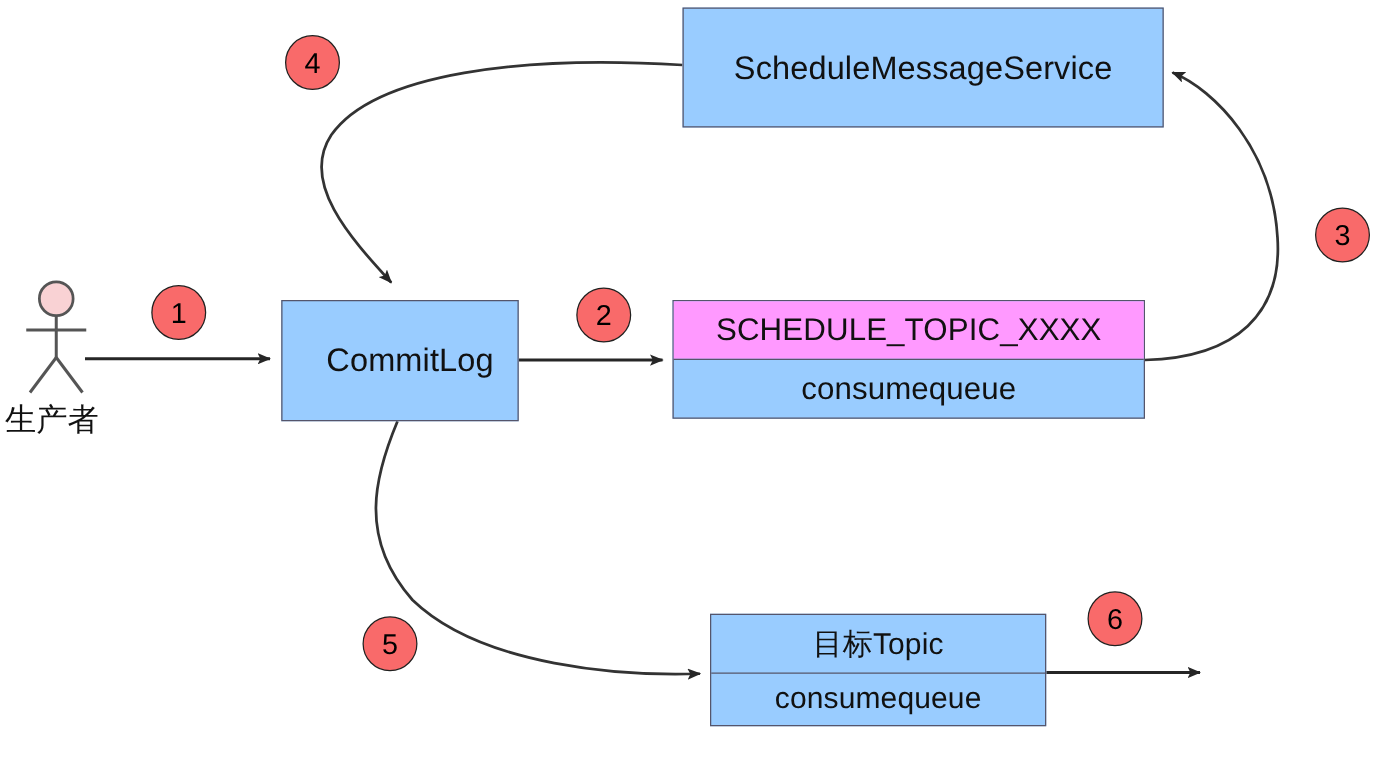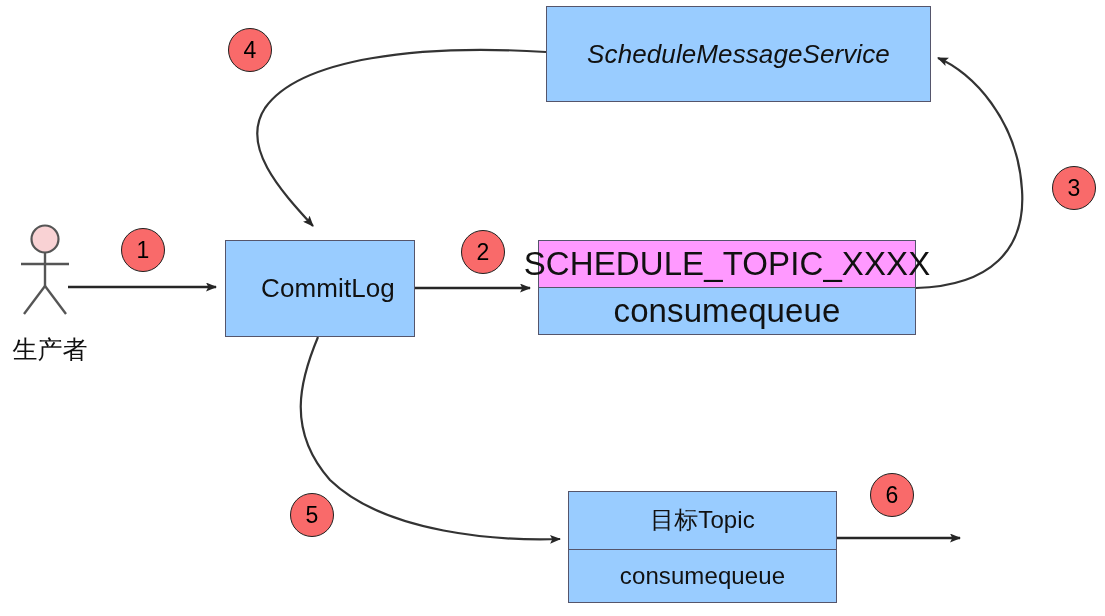--- a/index.html
+++ b/index.html
@@ -54,7 +54,7 @@
     border-top: 1.6px solid #55556b;
   }
 
-  #node-schedule-service { left: 546px; top: 6px;   width: 385px; height: 96px; font-style: italic; }
+  #node-schedule-service { left: 546px; top: 6px;   width: 385px; height: 96px; }
   #node-commitlog        { left: 225px; top: 240px; width: 190px; height: 97px; padding-left: 16px; }
   #node-schedule-topic   { left: 538px; top: 240px; width: 378px; height: 95px; }
   #node-target-topic     { left: 568px; top: 491px; width: 269px; height: 112px; }

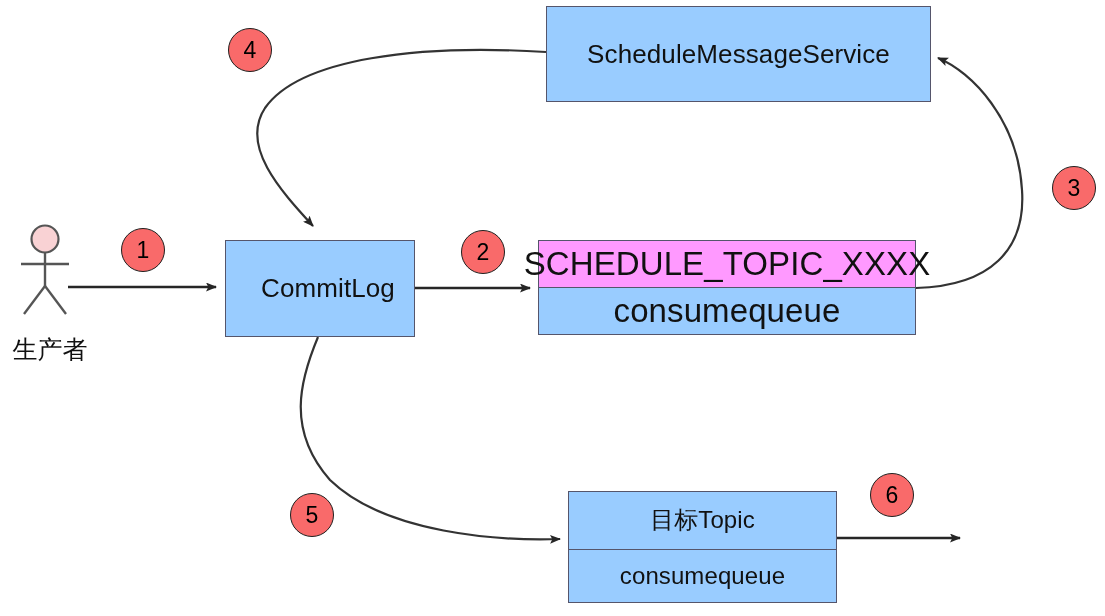--- a/index.html
+++ b/index.html
@@ -61,7 +61,7 @@
 
   #node-schedule-service .node-row { font-size: 26px; }
   #node-commitlog .node-row        { font-size: 26px; }
-  #node-schedule-topic .node-row   { font-size: 33px; text-align: right; }
+  #node-schedule-topic .node-row   { font-size: 25px; text-align: right; }
   #node-target-topic .node-row     { font-size: 24px; }
 
   

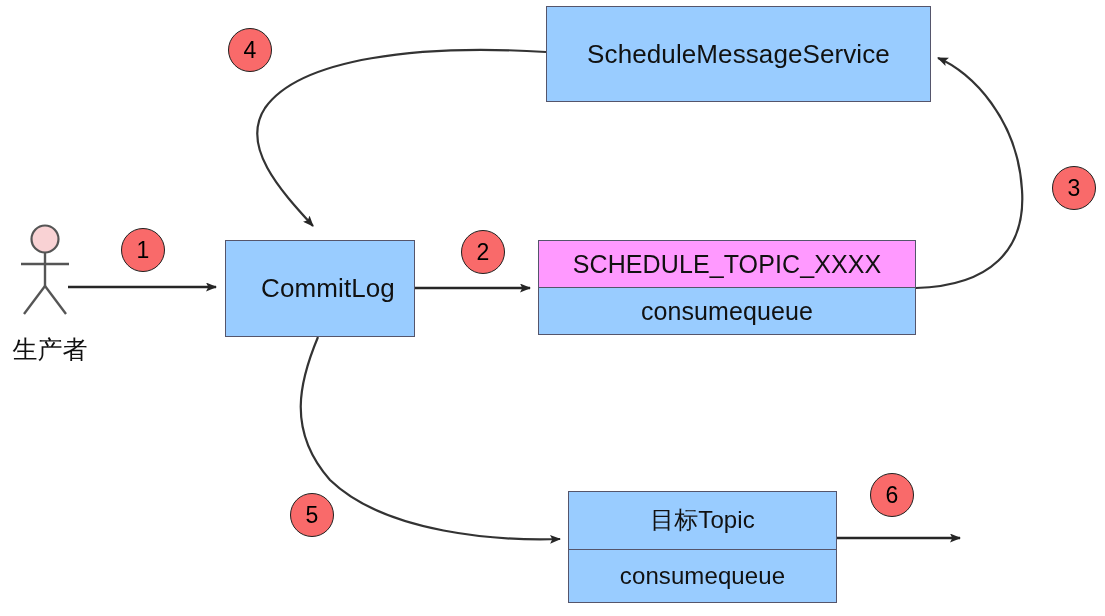--- a/index.html
+++ b/index.html
@@ -72,10 +72,10 @@
   }
   .actor svg { display: block; }
   .actor-label {
-    text-align: center;
+    text-align: left;
     font-size: 25px;
     color: #111111;
-    margin-top: 17px;
+    margin-top: 3px;
     white-space: nowrap;
   }
   #actor-producer { left: 4px;   top: 224px; }

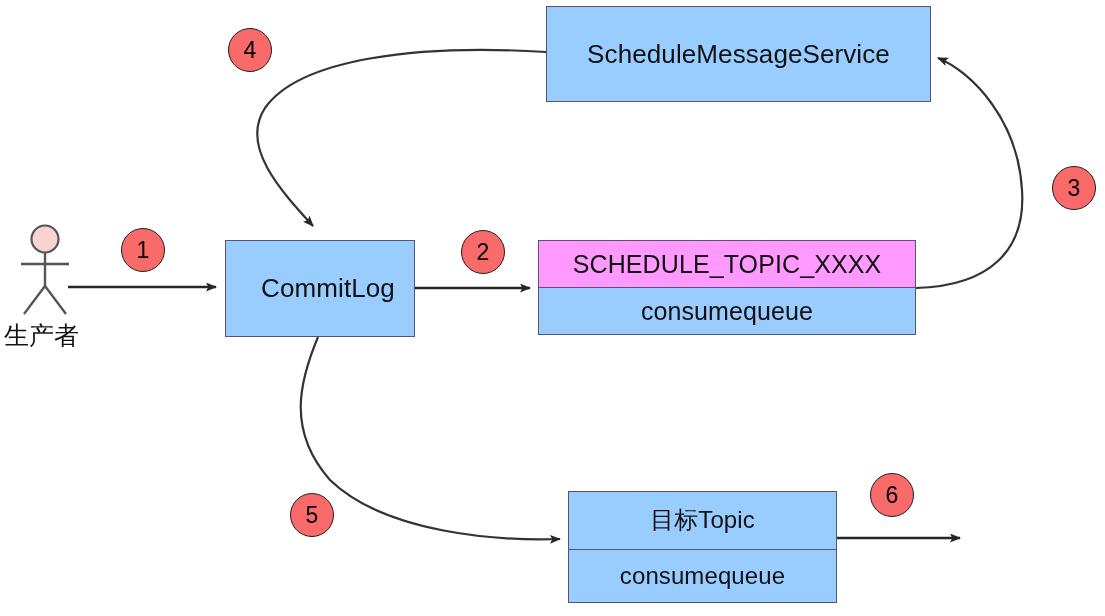--- a/index.html
+++ b/index.html
@@ -57,7 +57,7 @@
   #node-schedule-service { left: 546px; top: 6px;   width: 385px; height: 96px; }
   #node-commitlog        { left: 225px; top: 240px; width: 190px; height: 97px; padding-left: 16px; }
   #node-schedule-topic   { left: 538px; top: 240px; width: 378px; height: 95px; }
-  #node-target-topic     { left: 568px; top: 491px; width: 269px; height: 112px; }
+  #node-target-topic     { left: 568px; top: 491px; width: 269px; height: 90px; }
 
   #node-schedule-service .node-row { font-size: 26px; }
   #node-commitlog .node-row        { font-size: 26px; }

